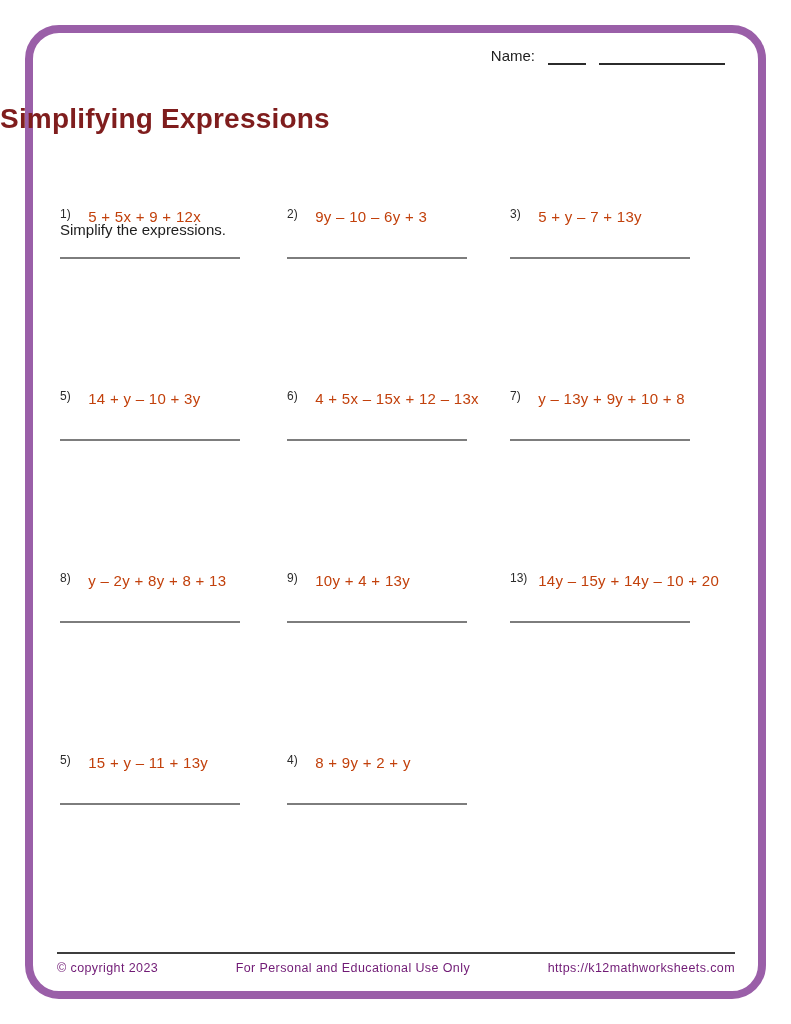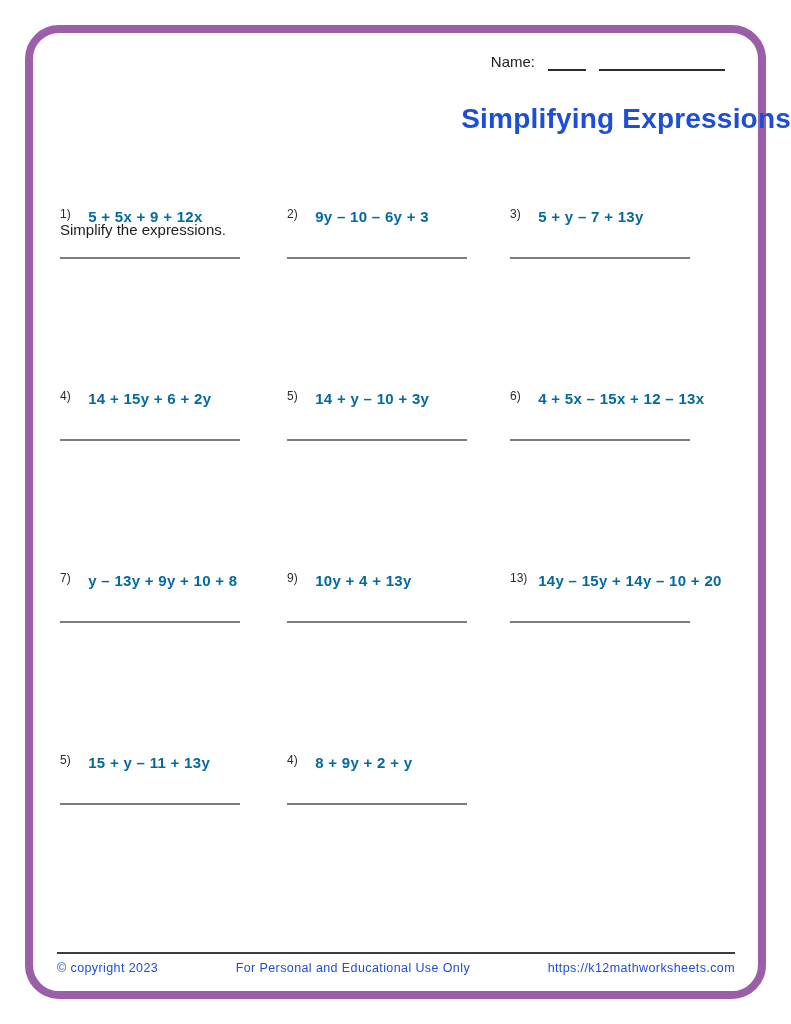--- a/index.html
+++ b/index.html
@@ -24,7 +24,7 @@
   }
   .name-block {
     position: absolute;
-    top: 52px;
+    top: 46px;
     right: 66px;
     display: flex;
     align-items: flex-end;

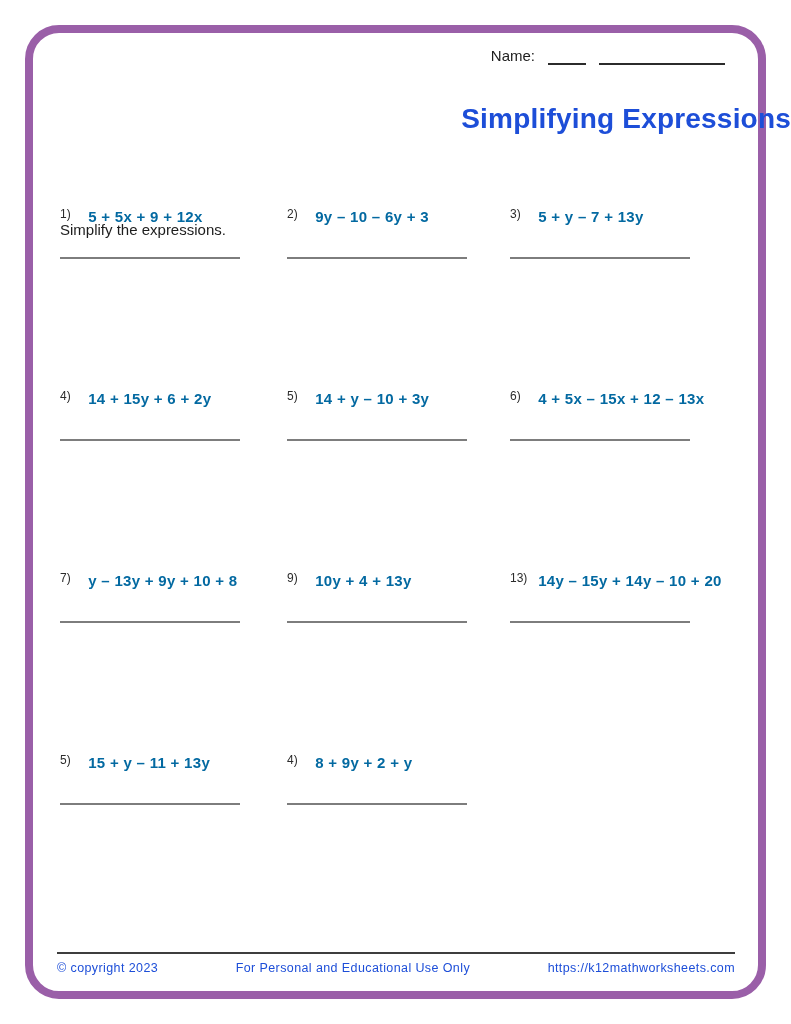--- a/index.html
+++ b/index.html
@@ -47,10 +47,10 @@
     top: 103px;
     left: 0;
     width: 100%;
-    text-align: right;
+    text-align: left;
     font-size: 28px;
     font-weight: bold;
-    color: #1d4ed8;
+    color: #7f1d1d;
     letter-spacing: 0.2px;
   }
   .instructions {

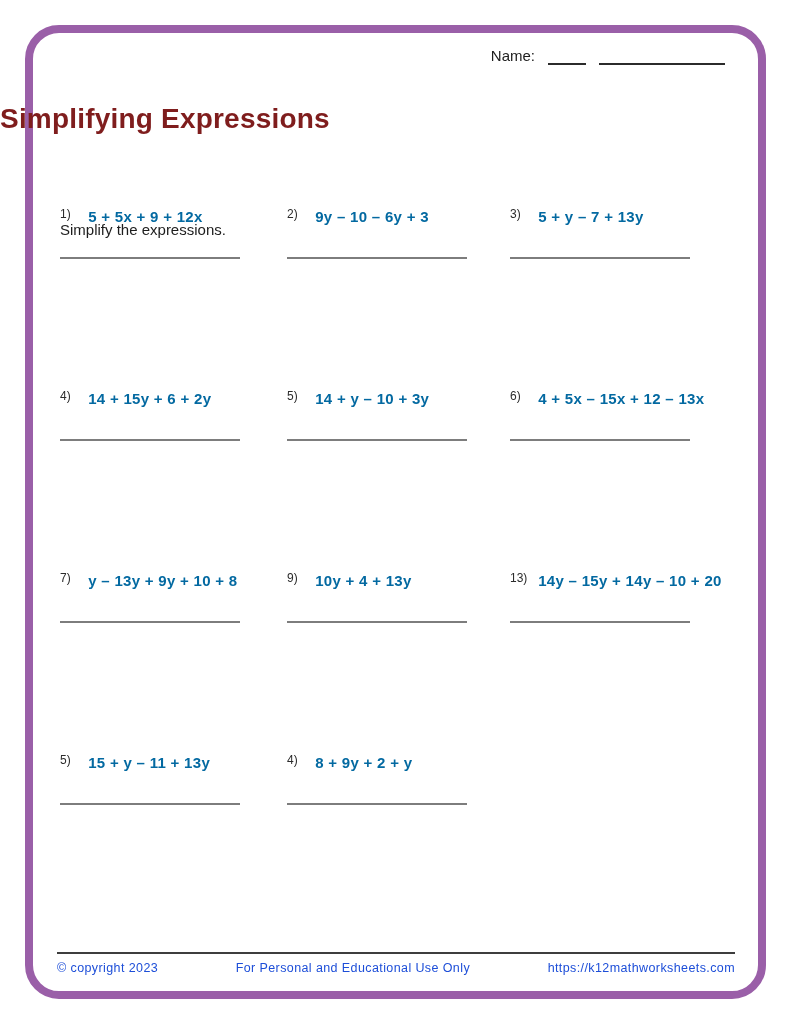--- a/index.html
+++ b/index.html
@@ -83,9 +83,8 @@
   }
   .expr {
     font-size: 15px;
-    color: #0369a1;
+    color: #c2410c;
     letter-spacing: 0.3px;
-    font-weight: bold;
   }
   .answer-line {
     width: 180px;

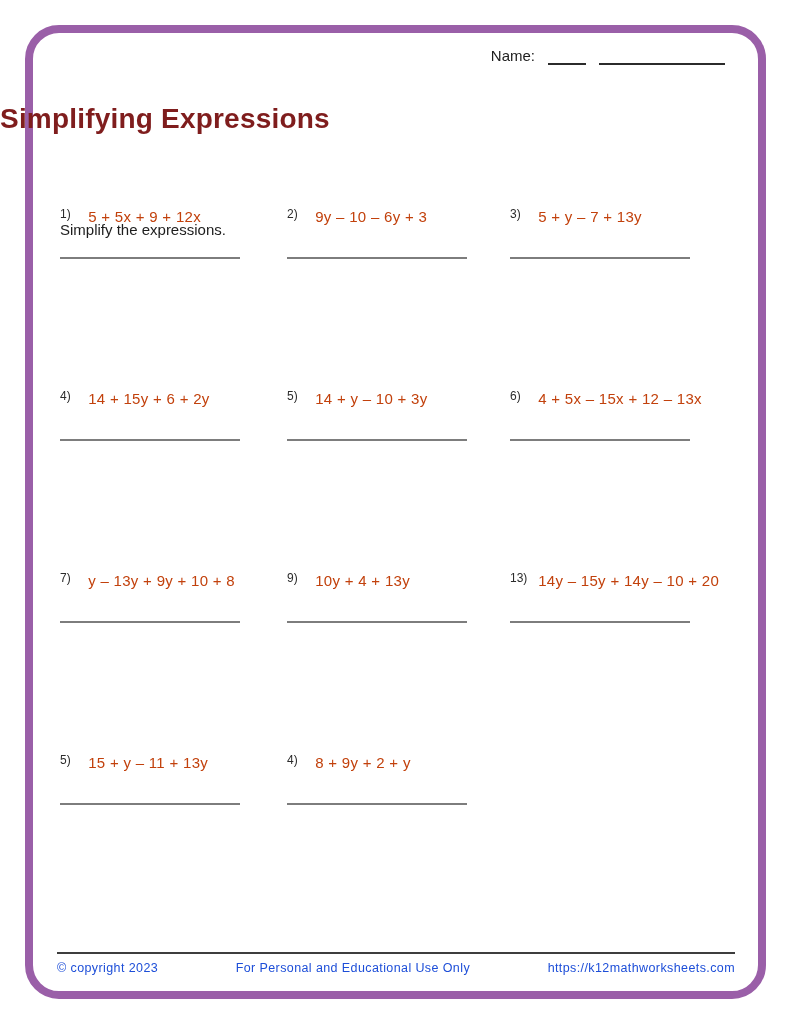--- a/index.html
+++ b/index.html
@@ -147,13 +147,6 @@
     <div class="answer-line"></div>
   </div>
 
-  <div class="problem">
-    <div class="problem-head">
-      <span class="pnum">4)</span>
-      <span class="expr">14 + 15y + 6 + 2y</span>
-    </div>
-    <div class="answer-line"></div>
-  </div>
 
   <div class="problem">
     <div class="problem-head">

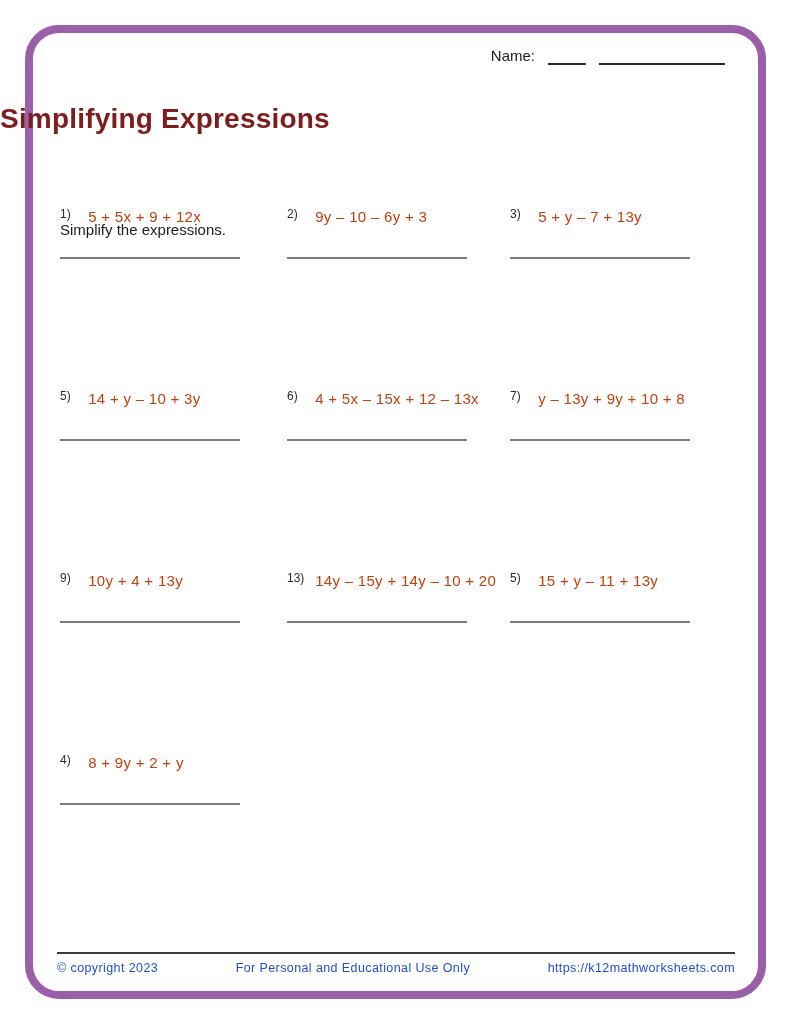--- a/index.html
+++ b/index.html
@@ -172,6 +172,13 @@
     <div class="answer-line"></div>
   </div>
 
+  <div class="problem">
+    <div class="problem-head">
+      <span class="pnum">8)</span>
+      <span class="expr">y – 2y + 8y + 8 + 13</span>
+    </div>
+    <div class="answer-line"></div>
+  </div>
 
   <div class="problem">
     <div class="problem-head">

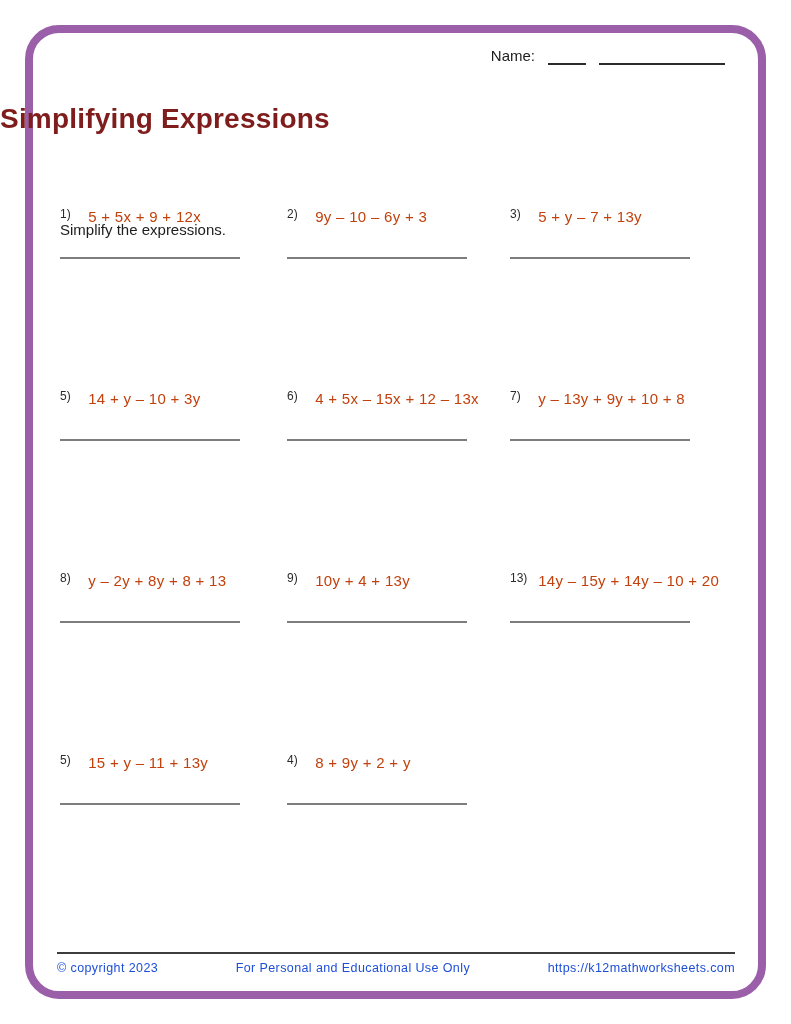--- a/index.html
+++ b/index.html
@@ -102,7 +102,7 @@
     justify-content: space-between;
     align-items: baseline;
     font-size: 12.5px;
-    color: #1d4ed8;
+    color: #701a75;
     letter-spacing: 0.4px;
   }
 </style>

